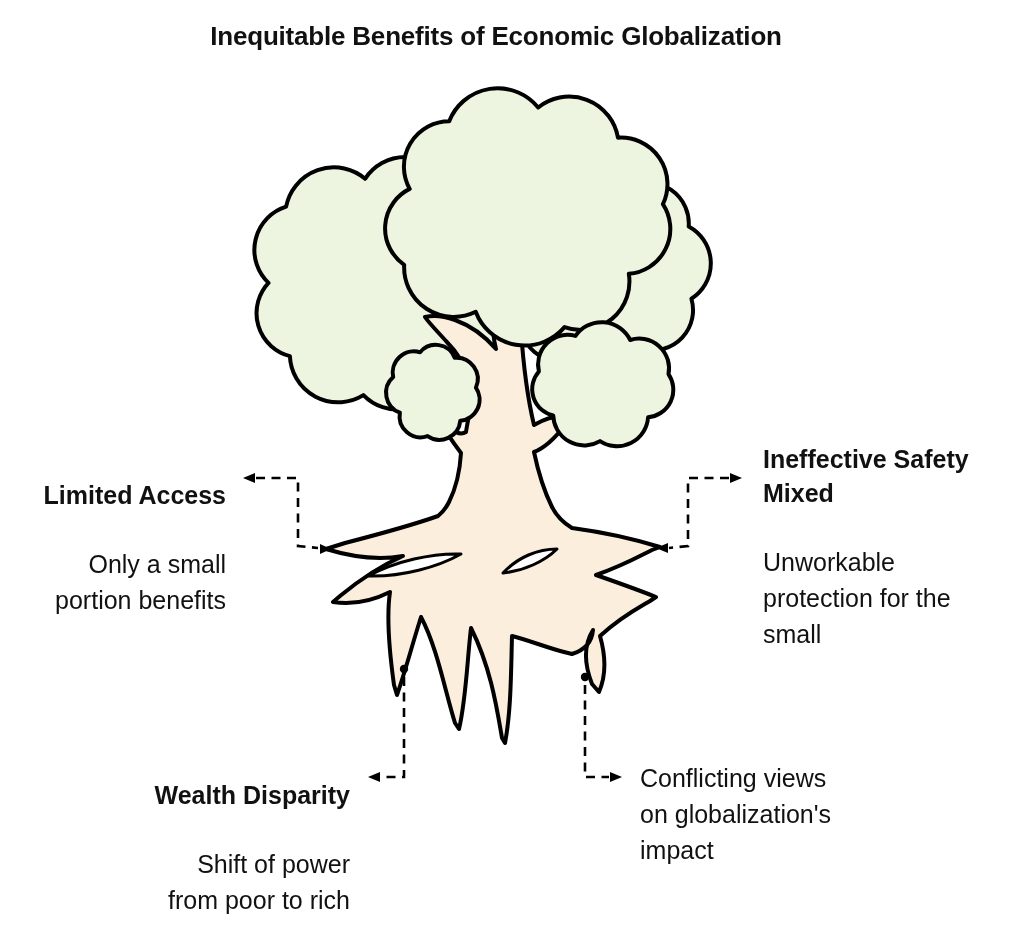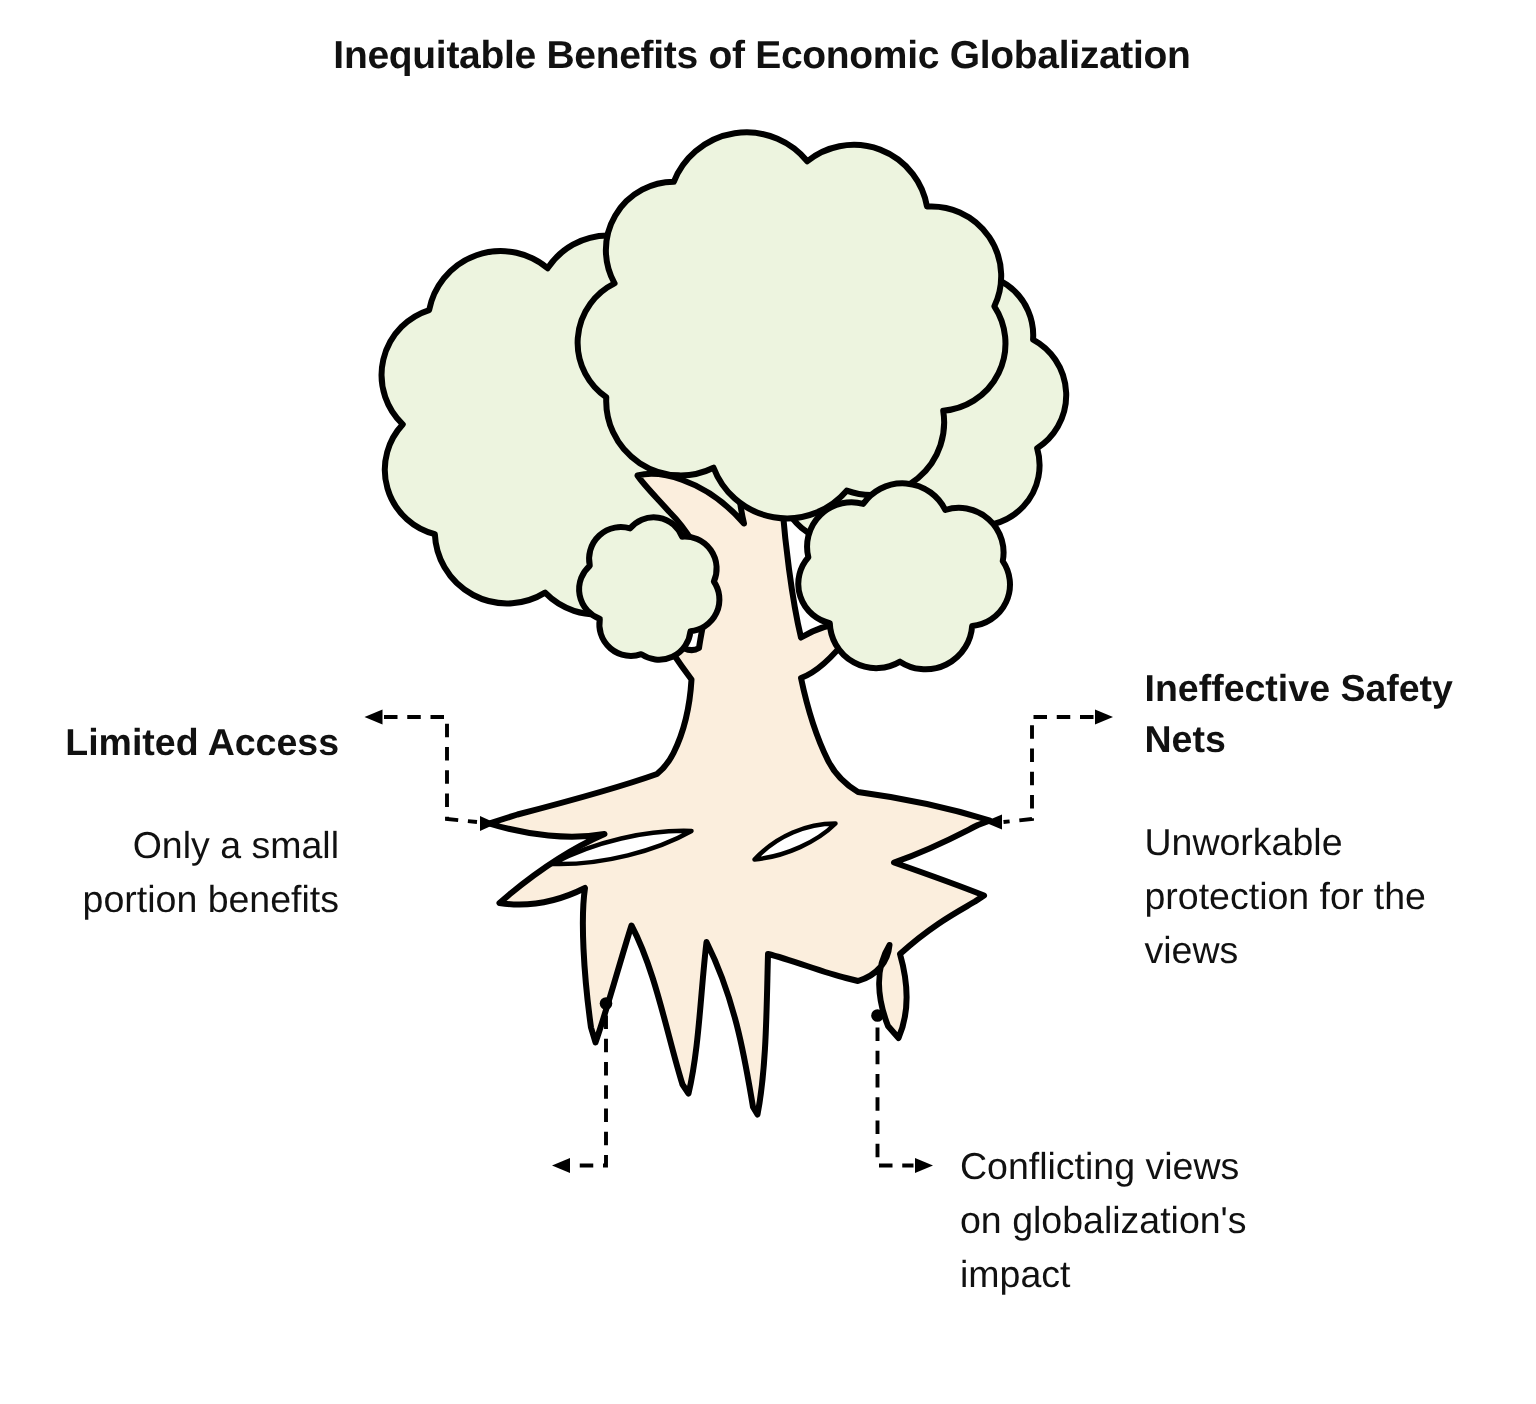--- a/index.html
+++ b/index.html
@@ -20,7 +20,7 @@
     margin:0 auto;
   }
   .page-title{
-    position:absolute;top:20px;left:12px;width:992px;
+    position:absolute;top:20px;left:0;width:992px;
     text-align:center;
     font-size:26px;font-weight:700;line-height:32px;
     letter-spacing:-0.2px;

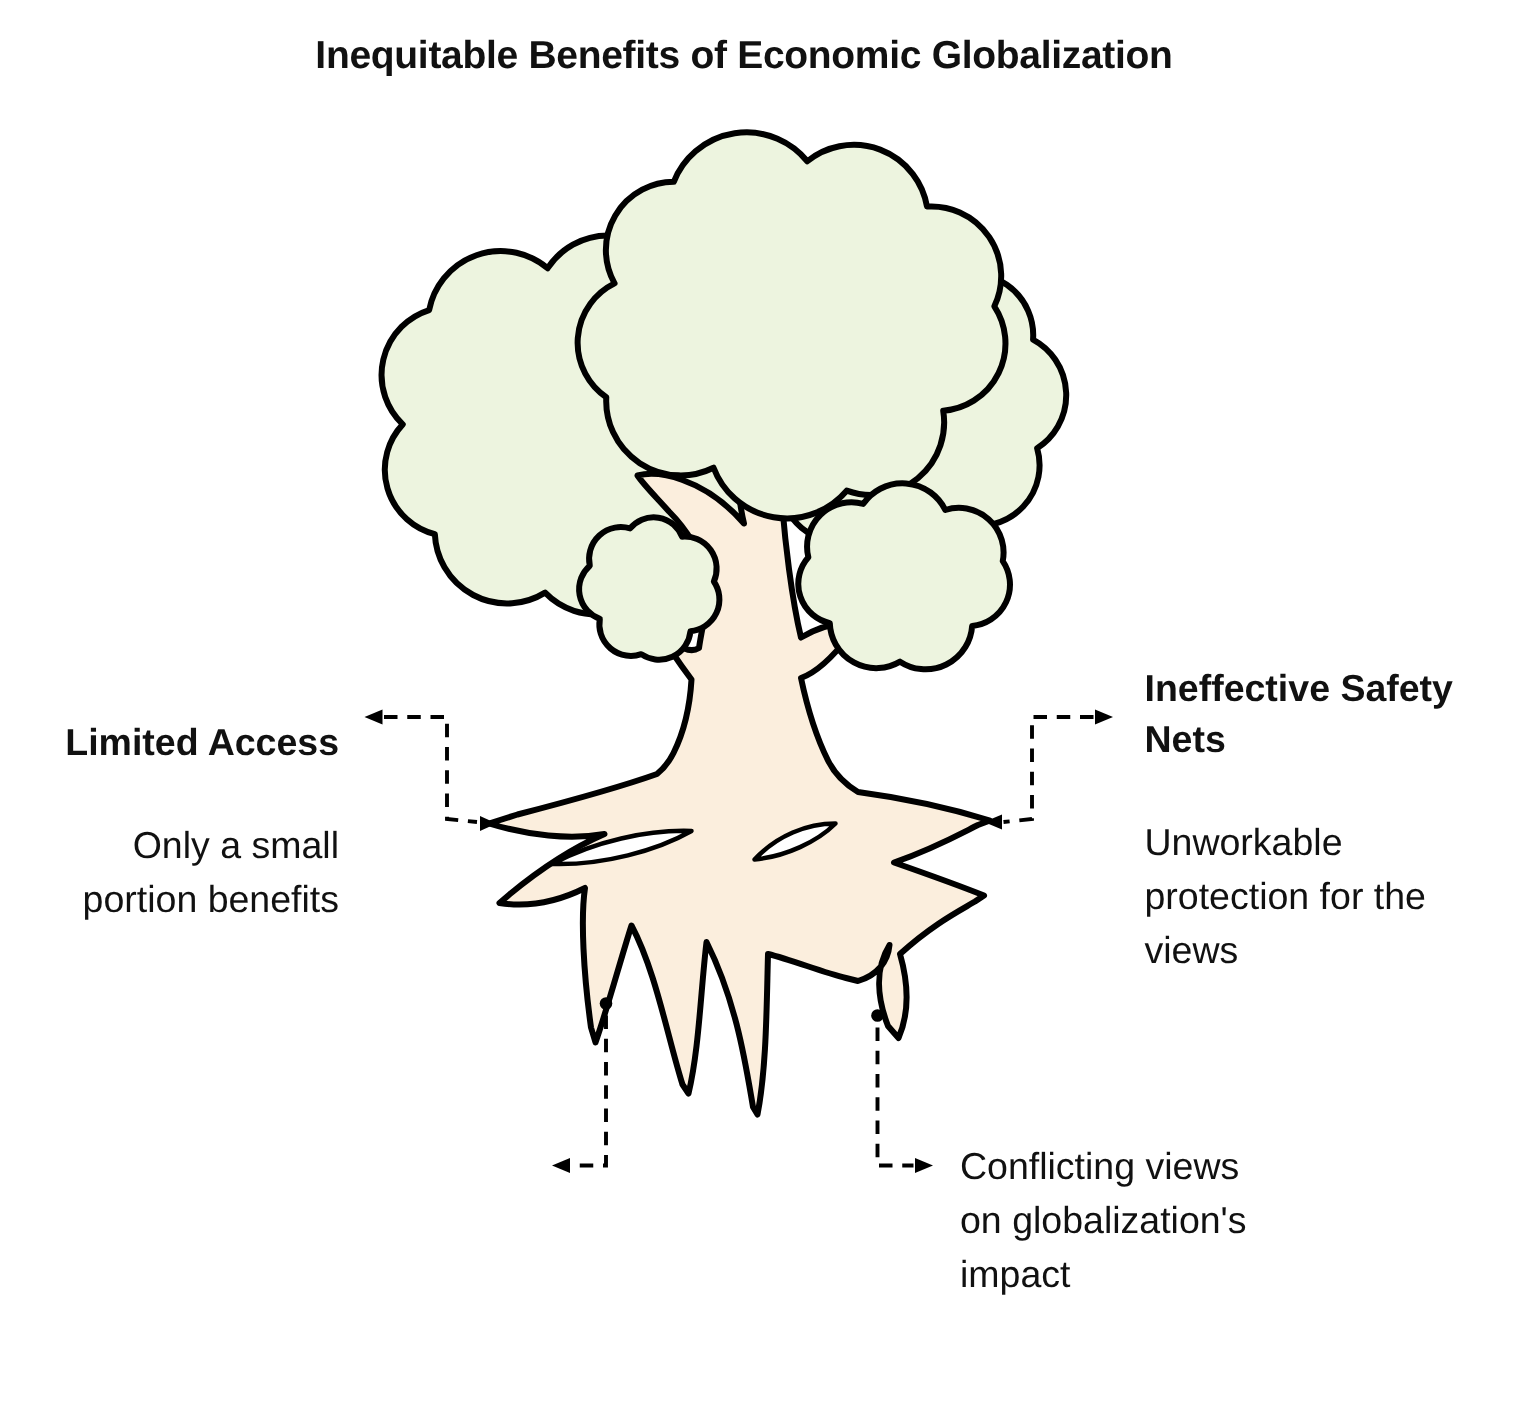--- a/index.html
+++ b/index.html
@@ -153,7 +153,7 @@
 
   <div class="callout" style="top:424px;left:763px;width:260px;">
     <div class="co-heading">Ineffective Safety
-Nets</div>
+Mixed</div>
     <div class="co-body">Unworkable
 protection for the
 views</div>

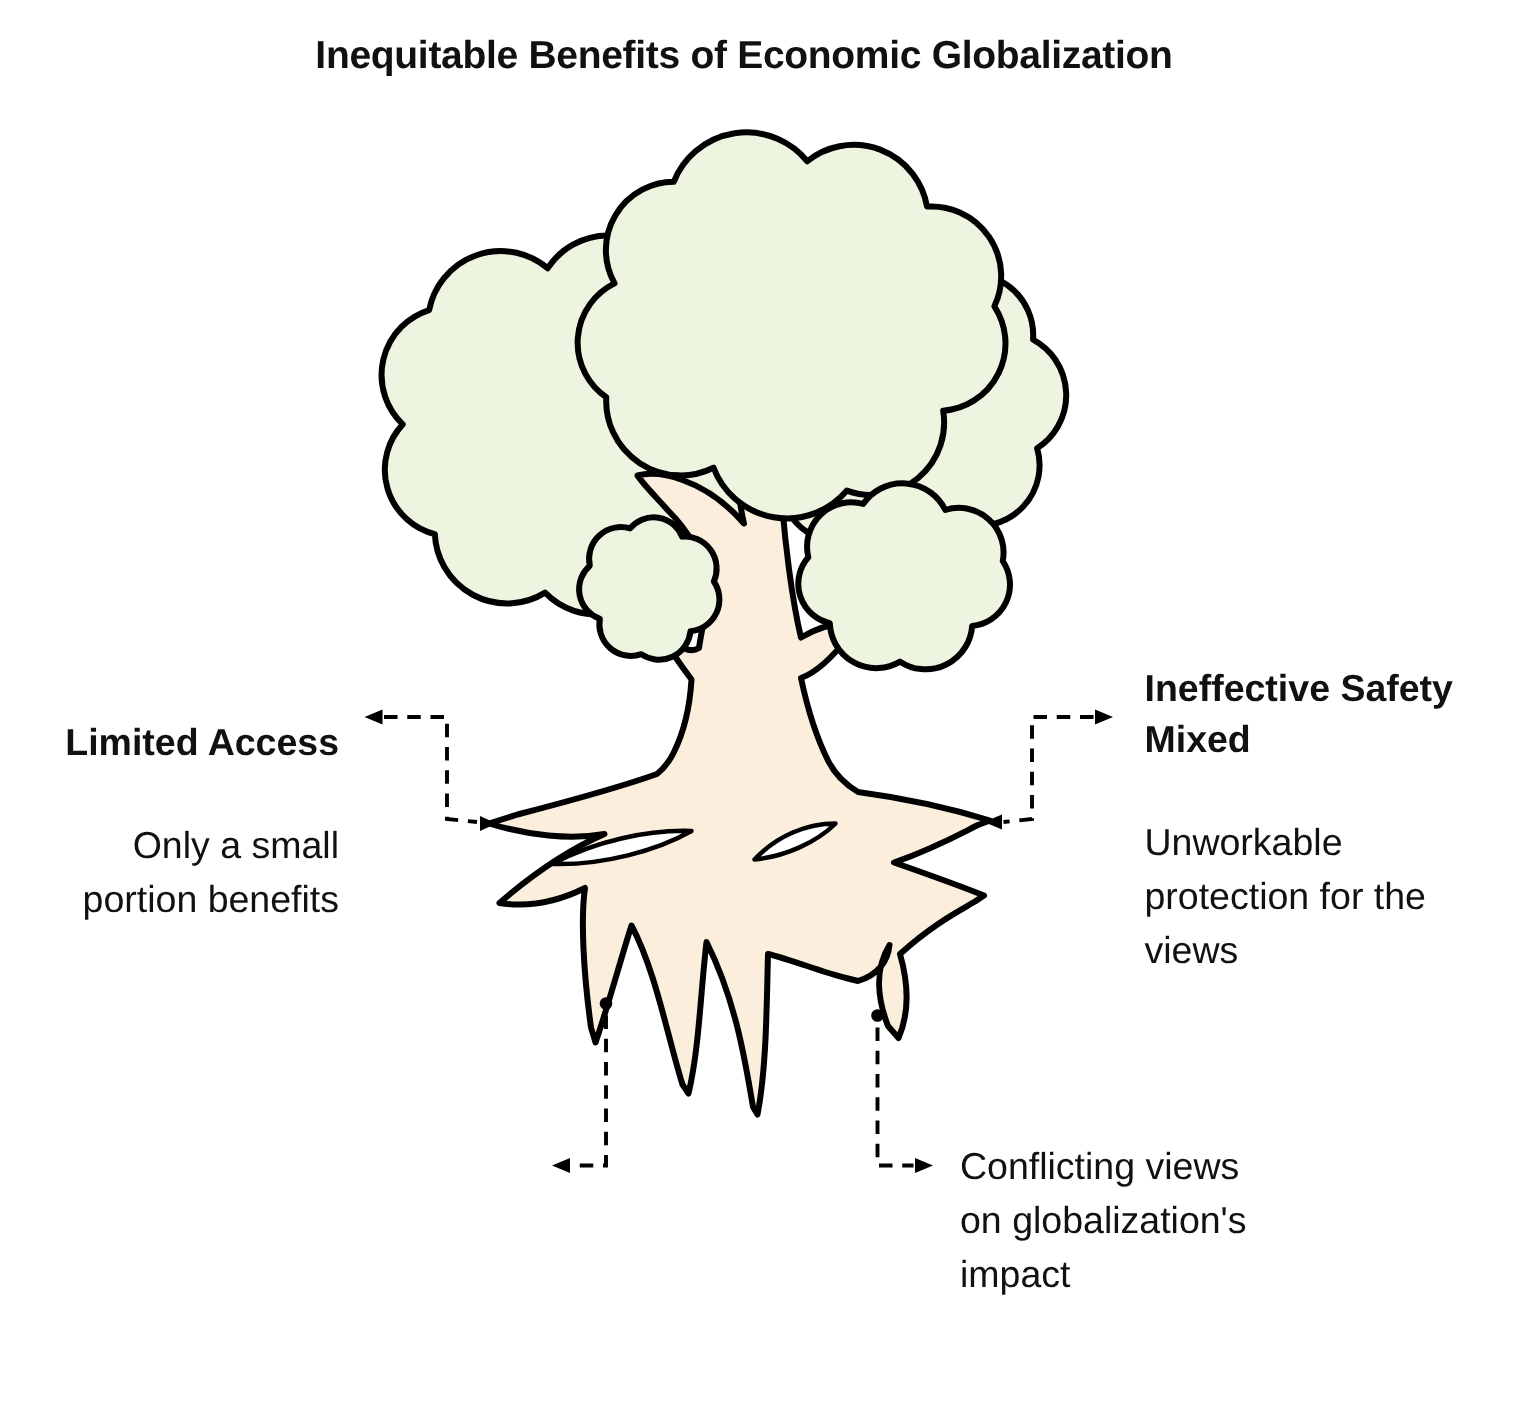--- a/index.html
+++ b/index.html
@@ -156,7 +156,7 @@
 Mixed</div>
     <div class="co-body">Unworkable
 protection for the
-views</div>
+small</div>
   </div>
 
 

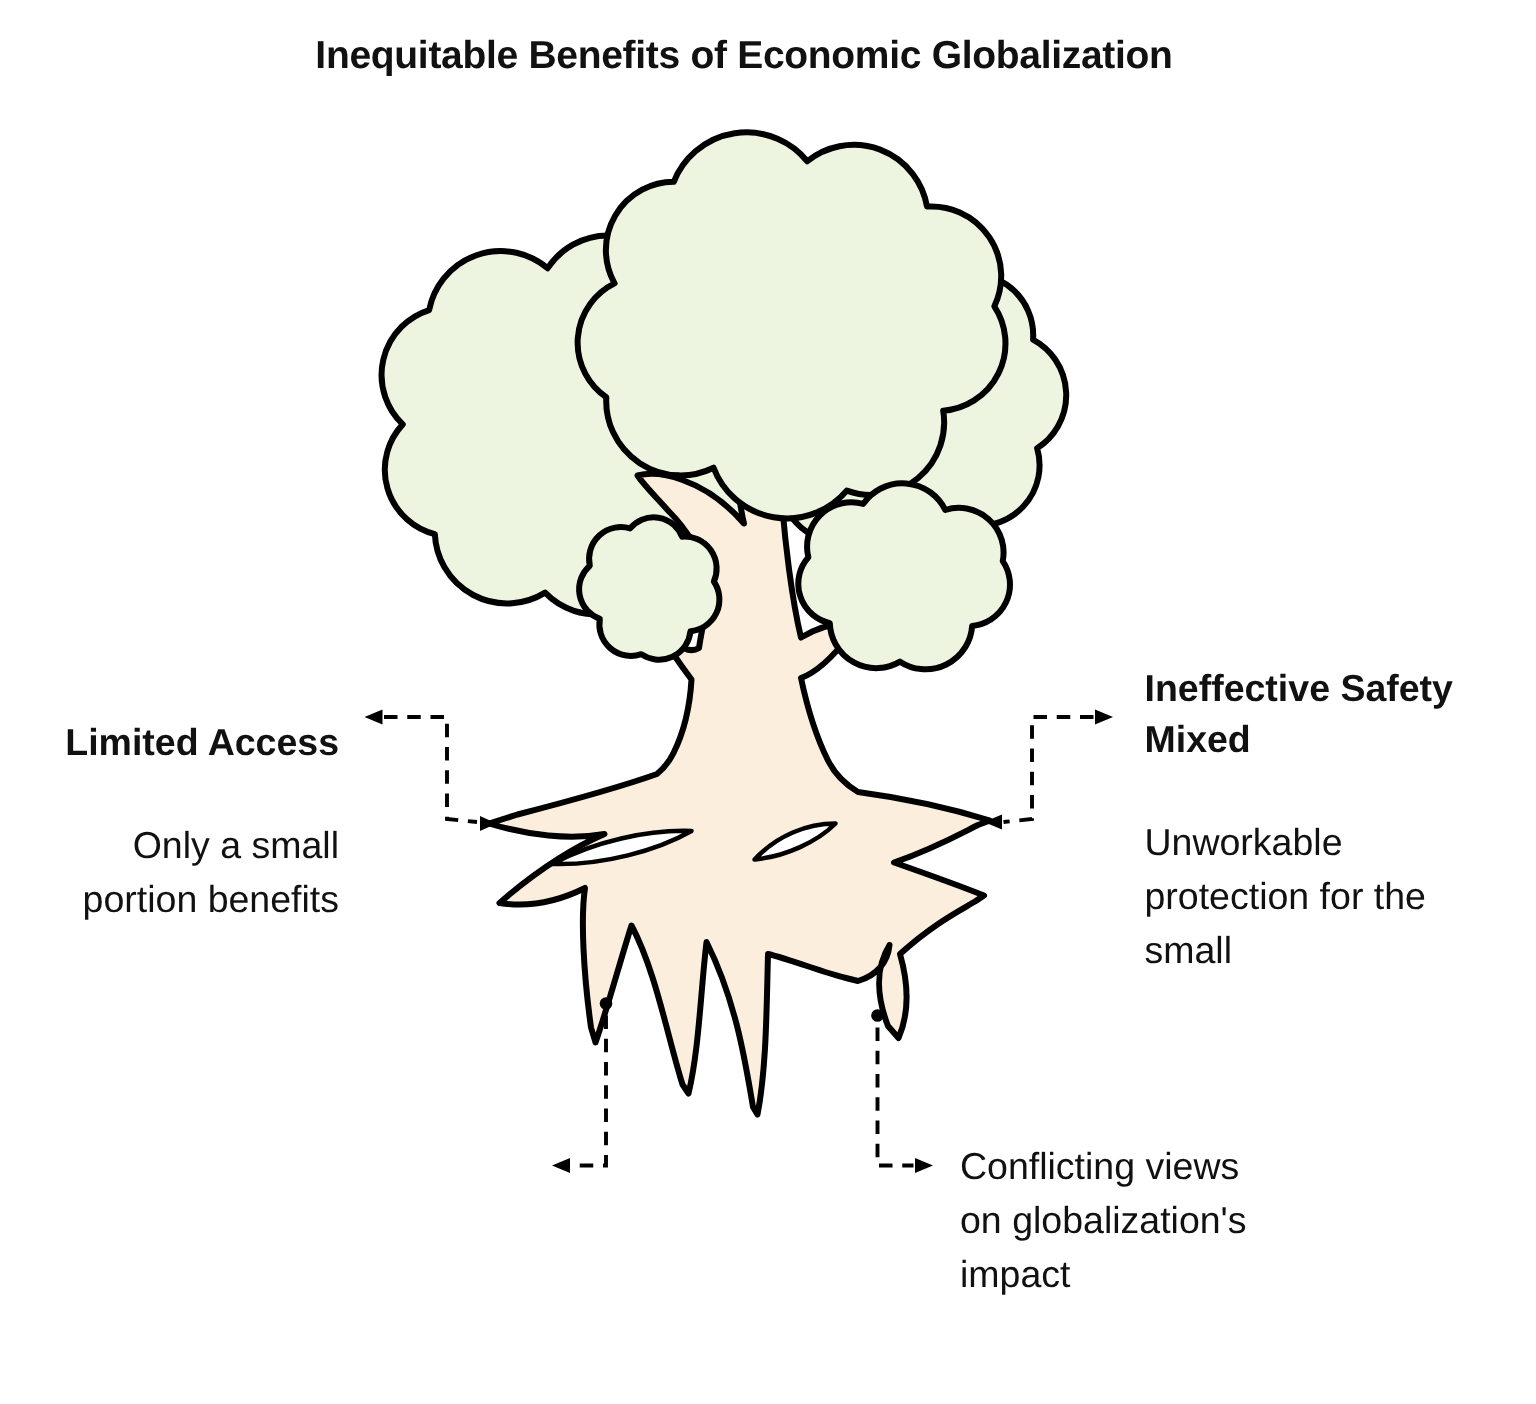--- a/index.html
+++ b/index.html
@@ -159,6 +159,11 @@
 small</div>
   </div>
 
+  <div class="callout align-right" style="top:760px;right:674px;width:280px;">
+    <div class="co-heading">Wealth Disparity</div>
+    <div class="co-body">Shift of power
+from poor to rich</div>
+  </div>
 
   <div class="callout" style="top:726px;left:640px;width:280px;">
     <div class="co-body">Conflicting views

